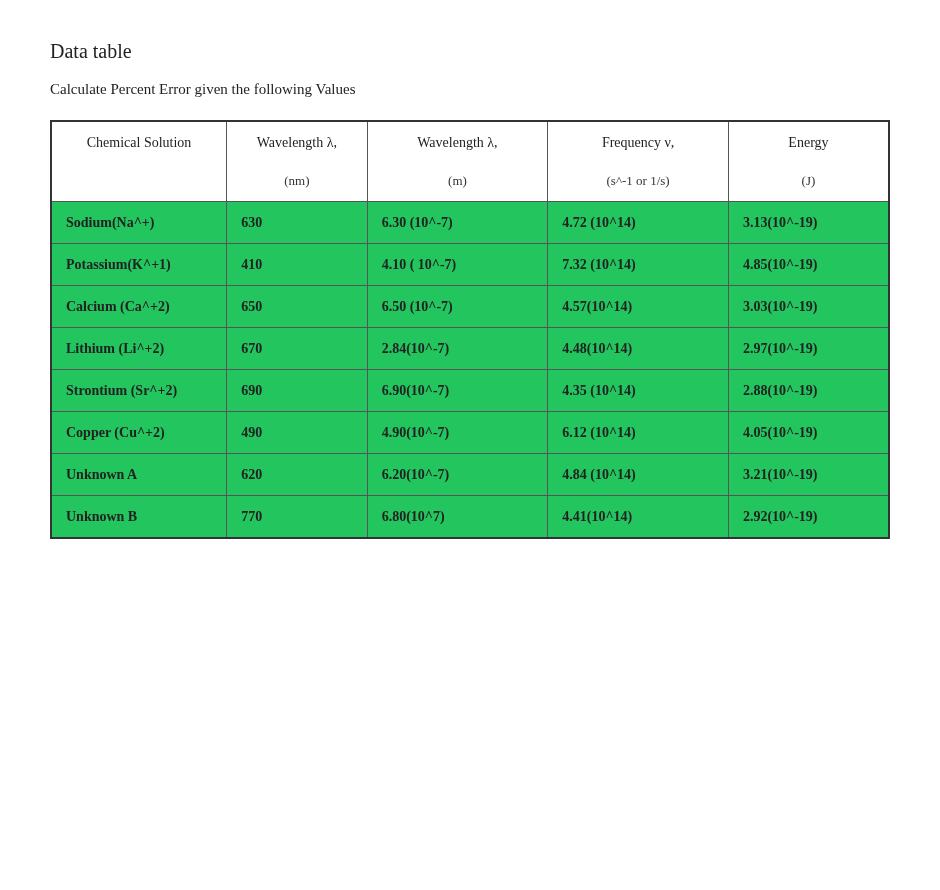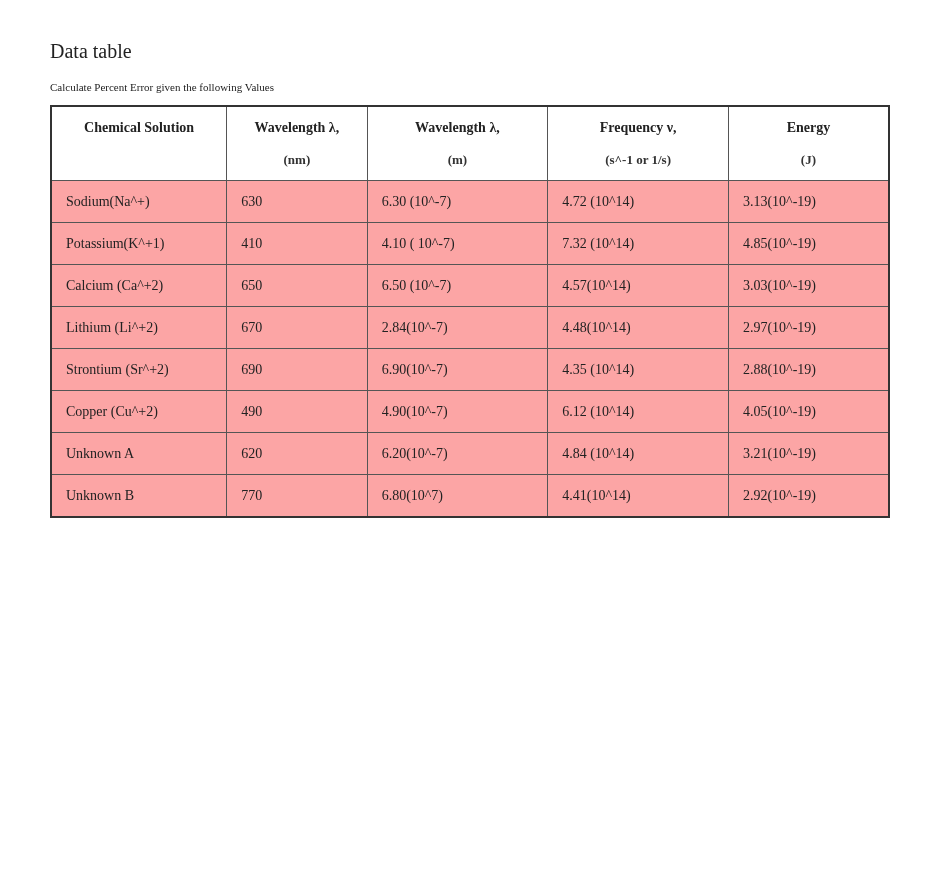--- a/index.html
+++ b/index.html
@@ -25,8 +25,8 @@
     }
 
     .subtitle {
-      font-size: 11px;
-      margin-bottom: 12px;
+      font-size: 15px;
+      margin-bottom: 22px;
     }
 
     table {

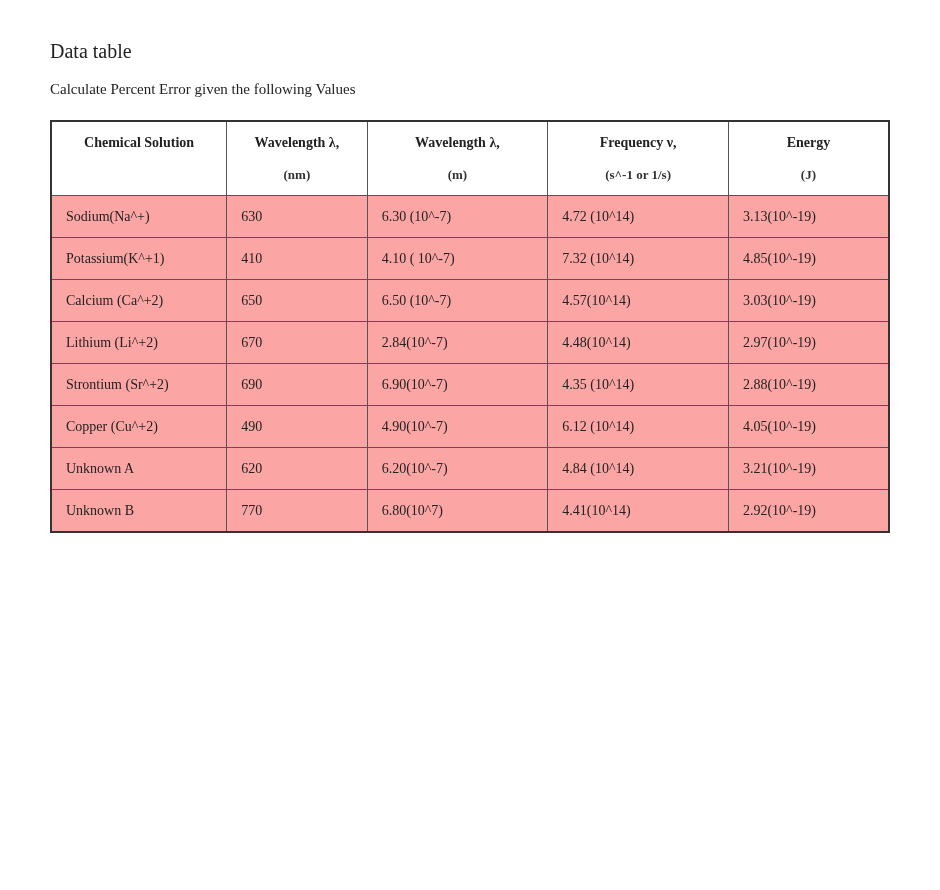--- a/index.html
+++ b/index.html
@@ -44,7 +44,7 @@
     }
 
     thead tr th {
-      font-weight: bold;
+      font-weight: normal;
       font-size: 14px;
       background: #fff;
       vertical-align: top;

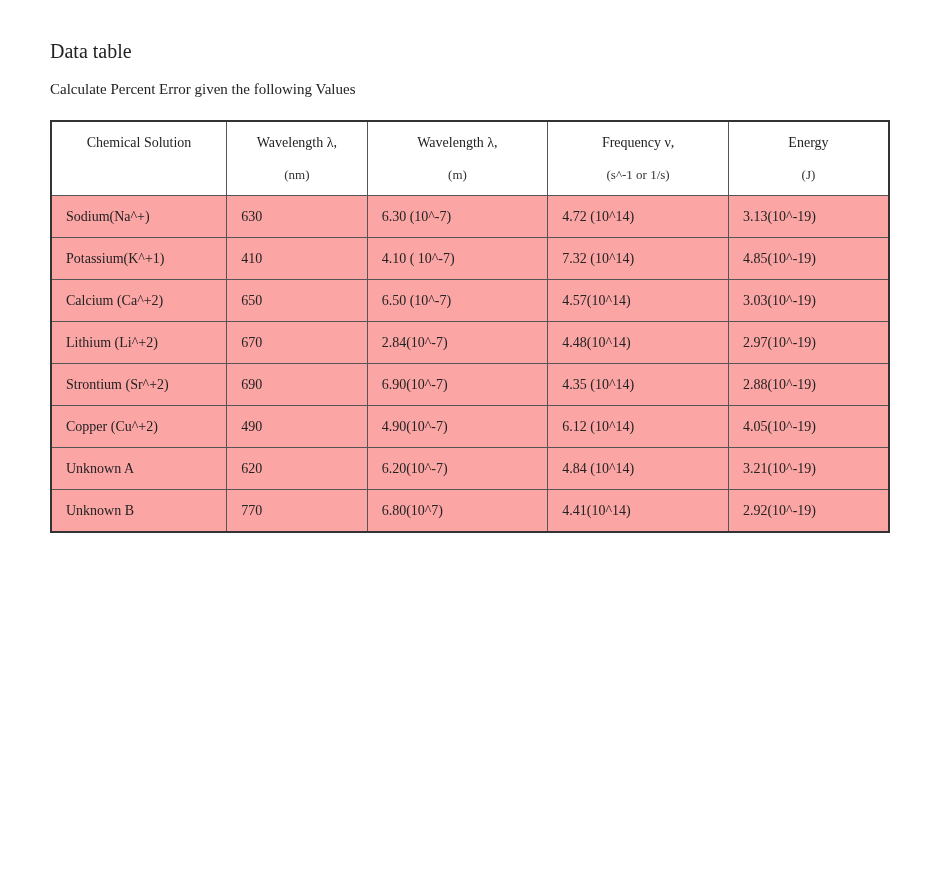--- a/index.html
+++ b/index.html
@@ -77,7 +77,7 @@
     .header-sub {
       font-size: 13px;
       color: #333;
-      margin-top: 12px;
+      margin-top: 18px;
     }
   </style>
 </head>

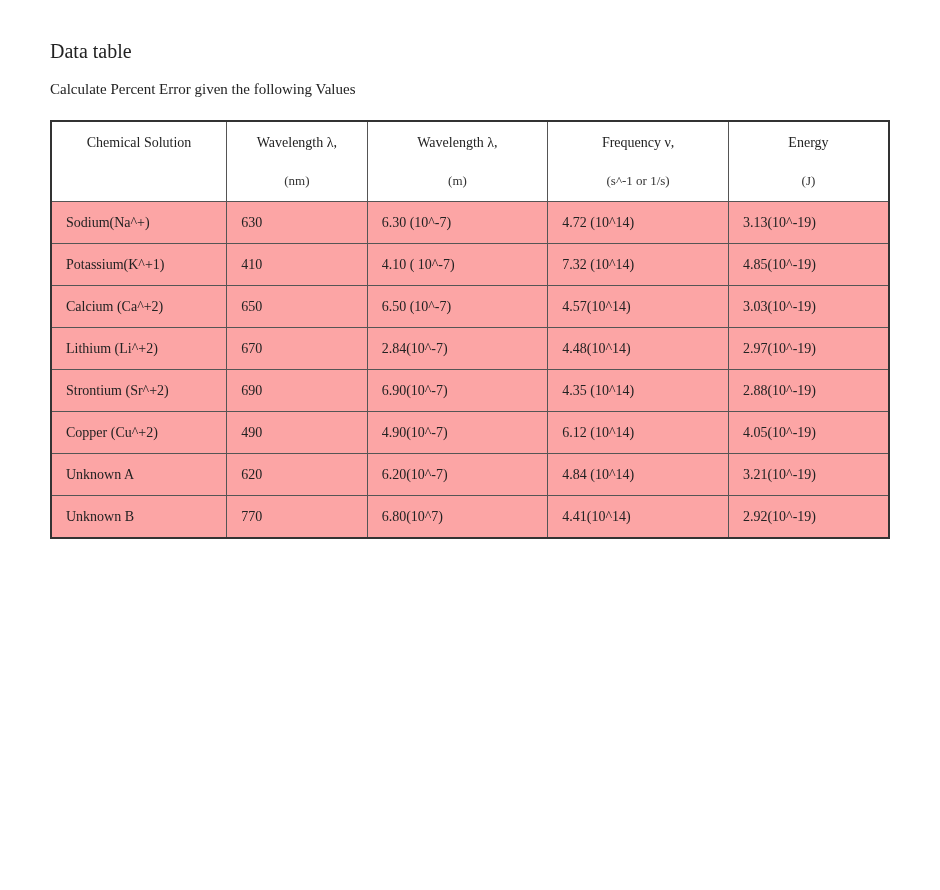--- a/index.html
+++ b/index.html
@@ -51,7 +51,8 @@
     }
 
     tbody tr td {
-      background: #fca5a5;
+      background: #22c55e;
+      font-weight: bold;
     }
 
     .col-chemical {

